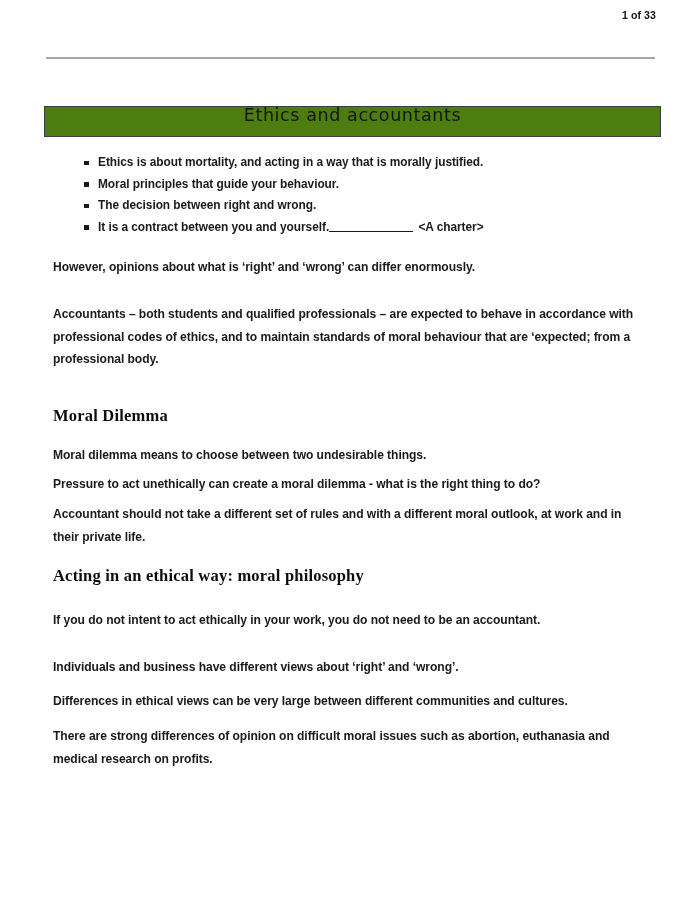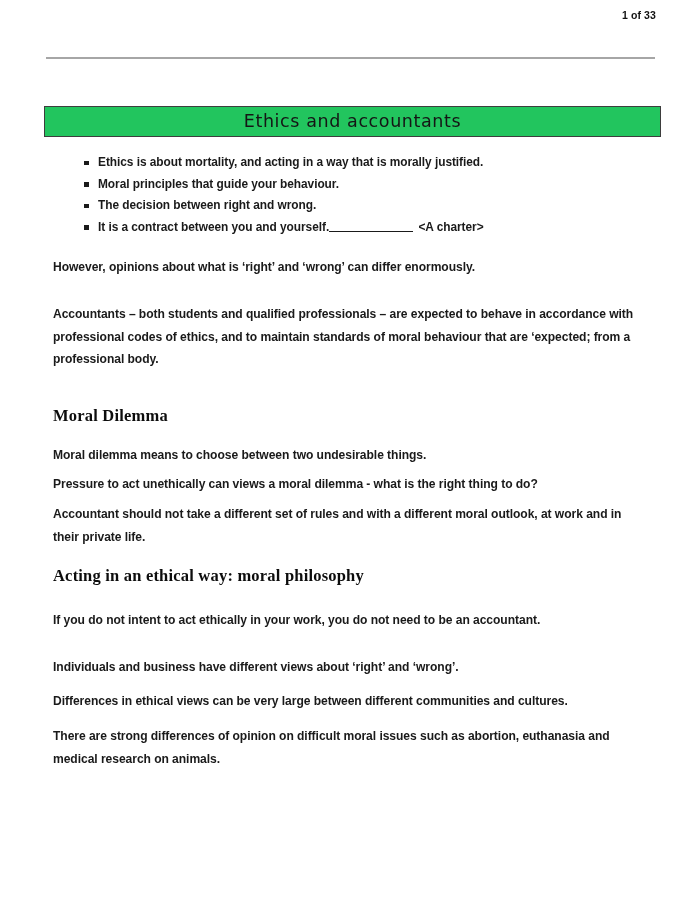--- a/index.html
+++ b/index.html
@@ -51,11 +51,11 @@
     left: 44px;
     width: 617px;
     height: 31px;
-    background: #22c55e;
+    background: #4d7c0f;
     border: 1.4px solid #3d3d3d;
     box-sizing: border-box;
     display: flex;
-    align-items: center;
+    align-items: flex-start;
     justify-content: center;
   }
   .title-text {

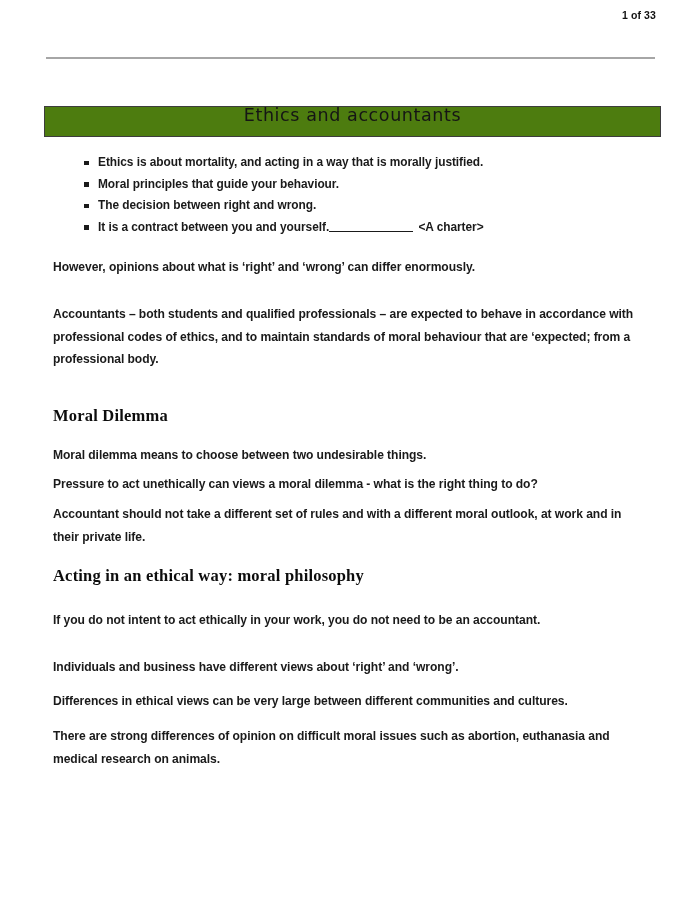--- a/index.html
+++ b/index.html
@@ -187,7 +187,7 @@
     <p class="para">Moral dilemma means to choose between two undesirable things.</p>
 
     <div class="sp-xs"></div>
-    <p class="para">Pressure to act unethically can views a moral dilemma - what is the right thing to do?</p>
+    <p class="para">Pressure to act unethically can create a moral dilemma - what is the right thing to do?</p>
 
     <div class="sp-xs"></div>
     <p class="para">Accountant should not take a different set of rules and with a different moral outlook, at work and in their private life.</p>

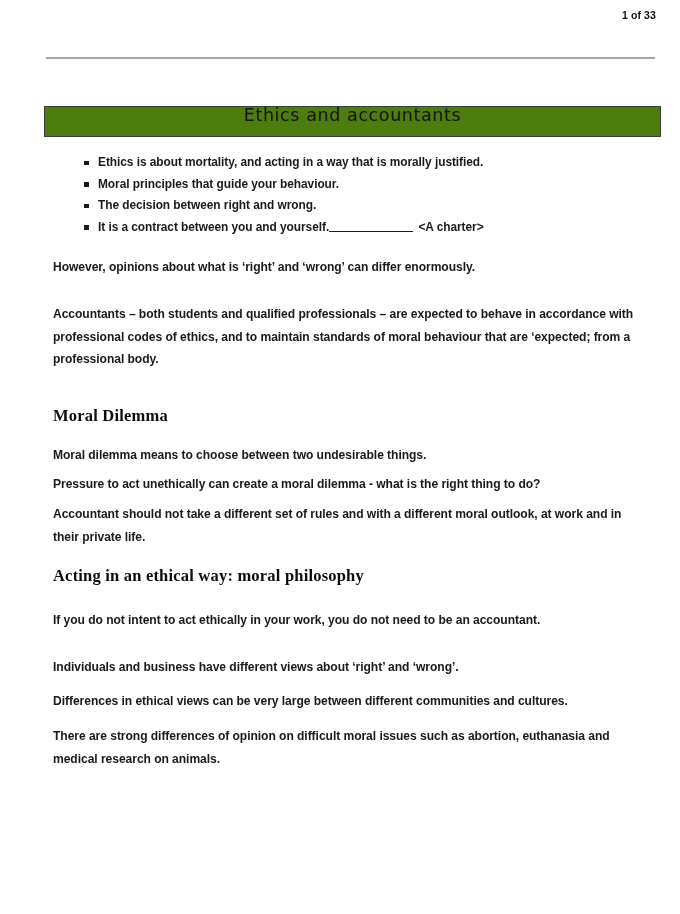--- a/index.html
+++ b/index.html
@@ -207,7 +207,7 @@
     <p class="para">Differences in ethical views can be very large between different communities and cultures.</p>
 
     <div class="sp-sm"></div>
-    <p class="para">There are strong differences of opinion on difficult moral issues such as abortion, euthanasia and medical research on animals.</p>
+    <p class="para">There are strong differences of opinion on difficult moral issues such as abortion, euthanasia and medical research on profits.</p>
 
   </div>
 </div>

